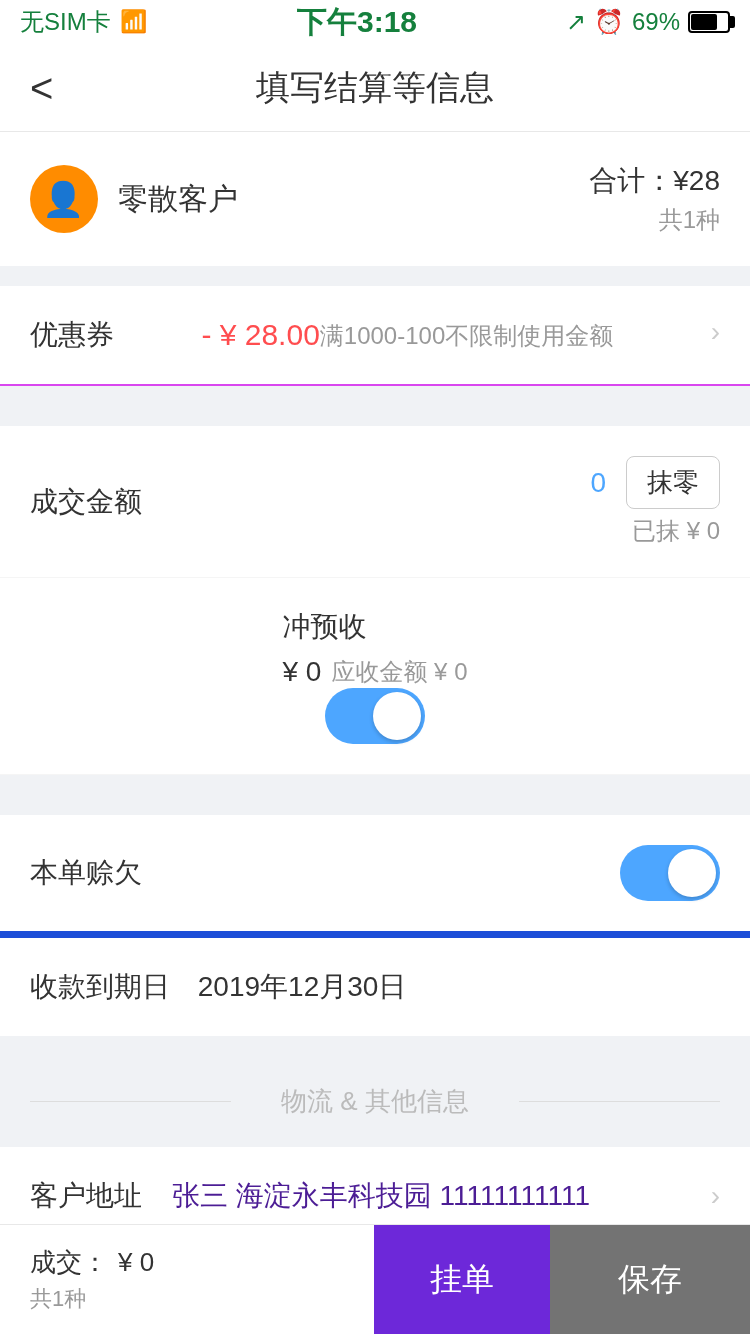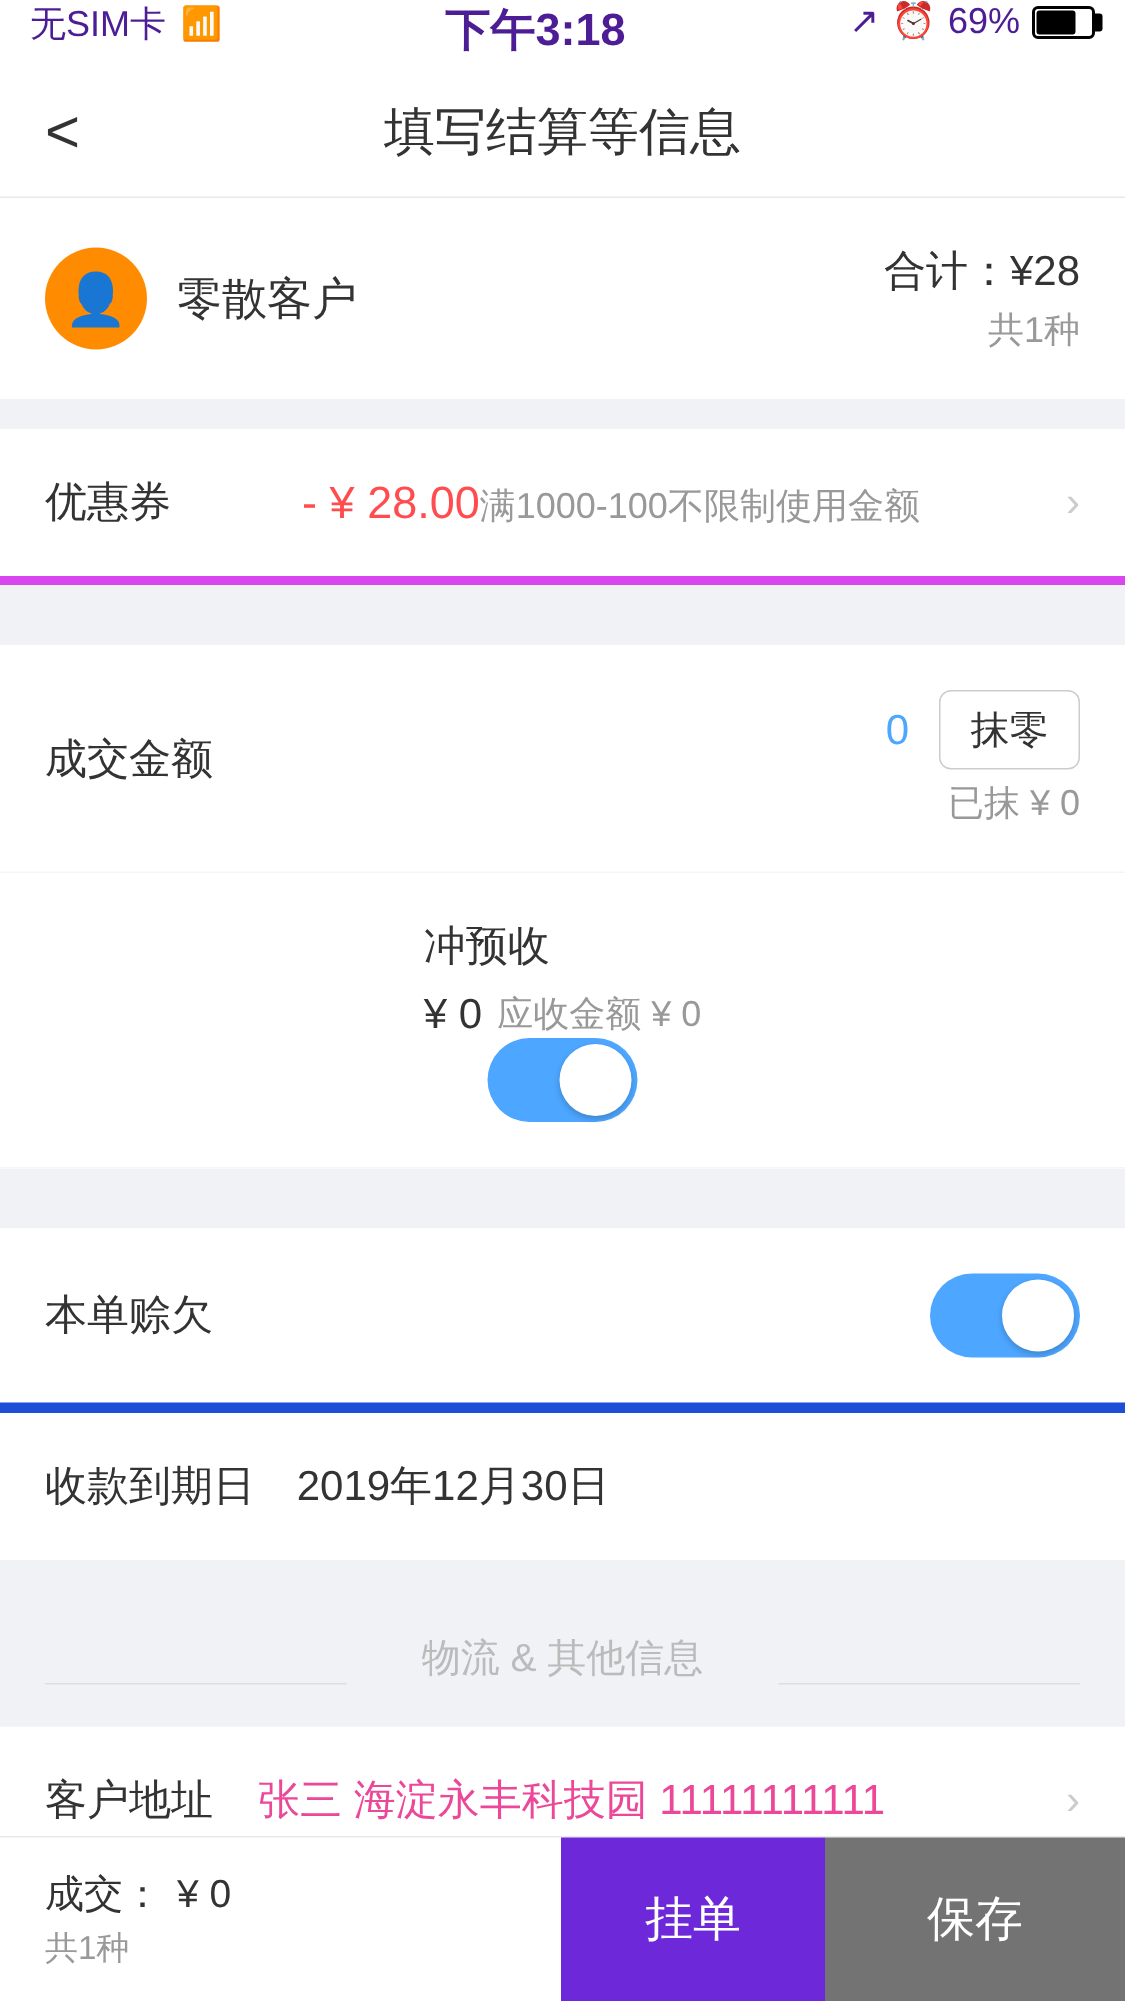--- a/index.html
+++ b/index.html
@@ -19,11 +19,11 @@
       height: 44px;
       background: #fff;
       display: flex;
-      align-items: flex-start;
+      align-items: center;
       justify-content: space-between;
       padding: 0 20px;
       font-size: 26px;
-      color: #4c1d95;
+      color: #15803d;
     }
     .status-left { display: flex; align-items: center; gap: 10px; font-size: 24px; }
     .status-center { font-size: 30px; font-weight: 600; }

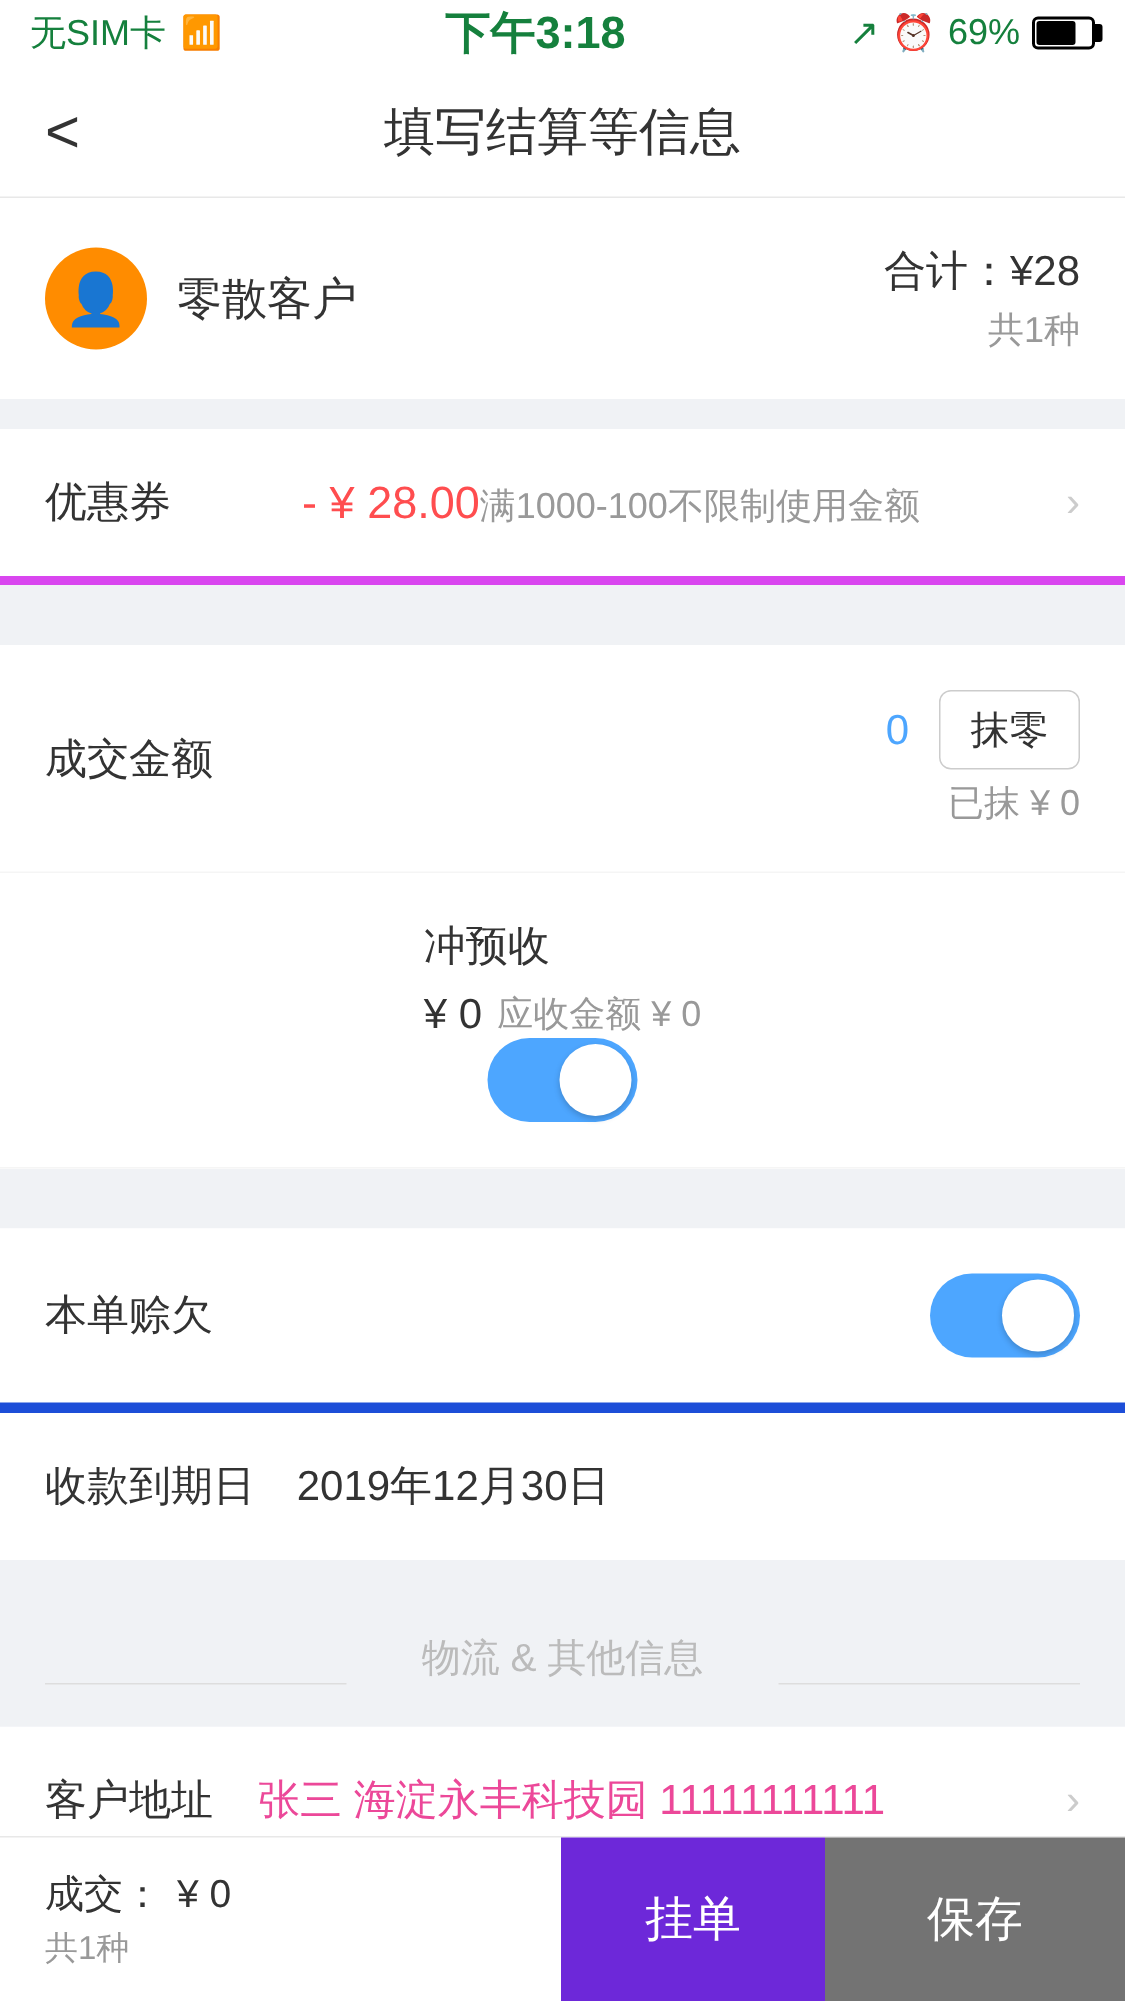--- a/index.html
+++ b/index.html
@@ -104,11 +104,11 @@
     
     .row-item {
       display: flex;
-      align-items: center;
-      justify-content: space-between;
-      padding: 30px 30px;
-      background: #fff;
-      border-bottom: 6px solid #d946ef;
+      align-items: flex-start;
+      justify-content: space-between;
+      padding: 30px 30px;
+      background: #fff;
+      border-bottom: 2px solid #d946ef;
     }
     .row-label { font-size: 28px; color: #333; }
     .row-right { display: flex; flex-direction: row; align-items: flex-end; }

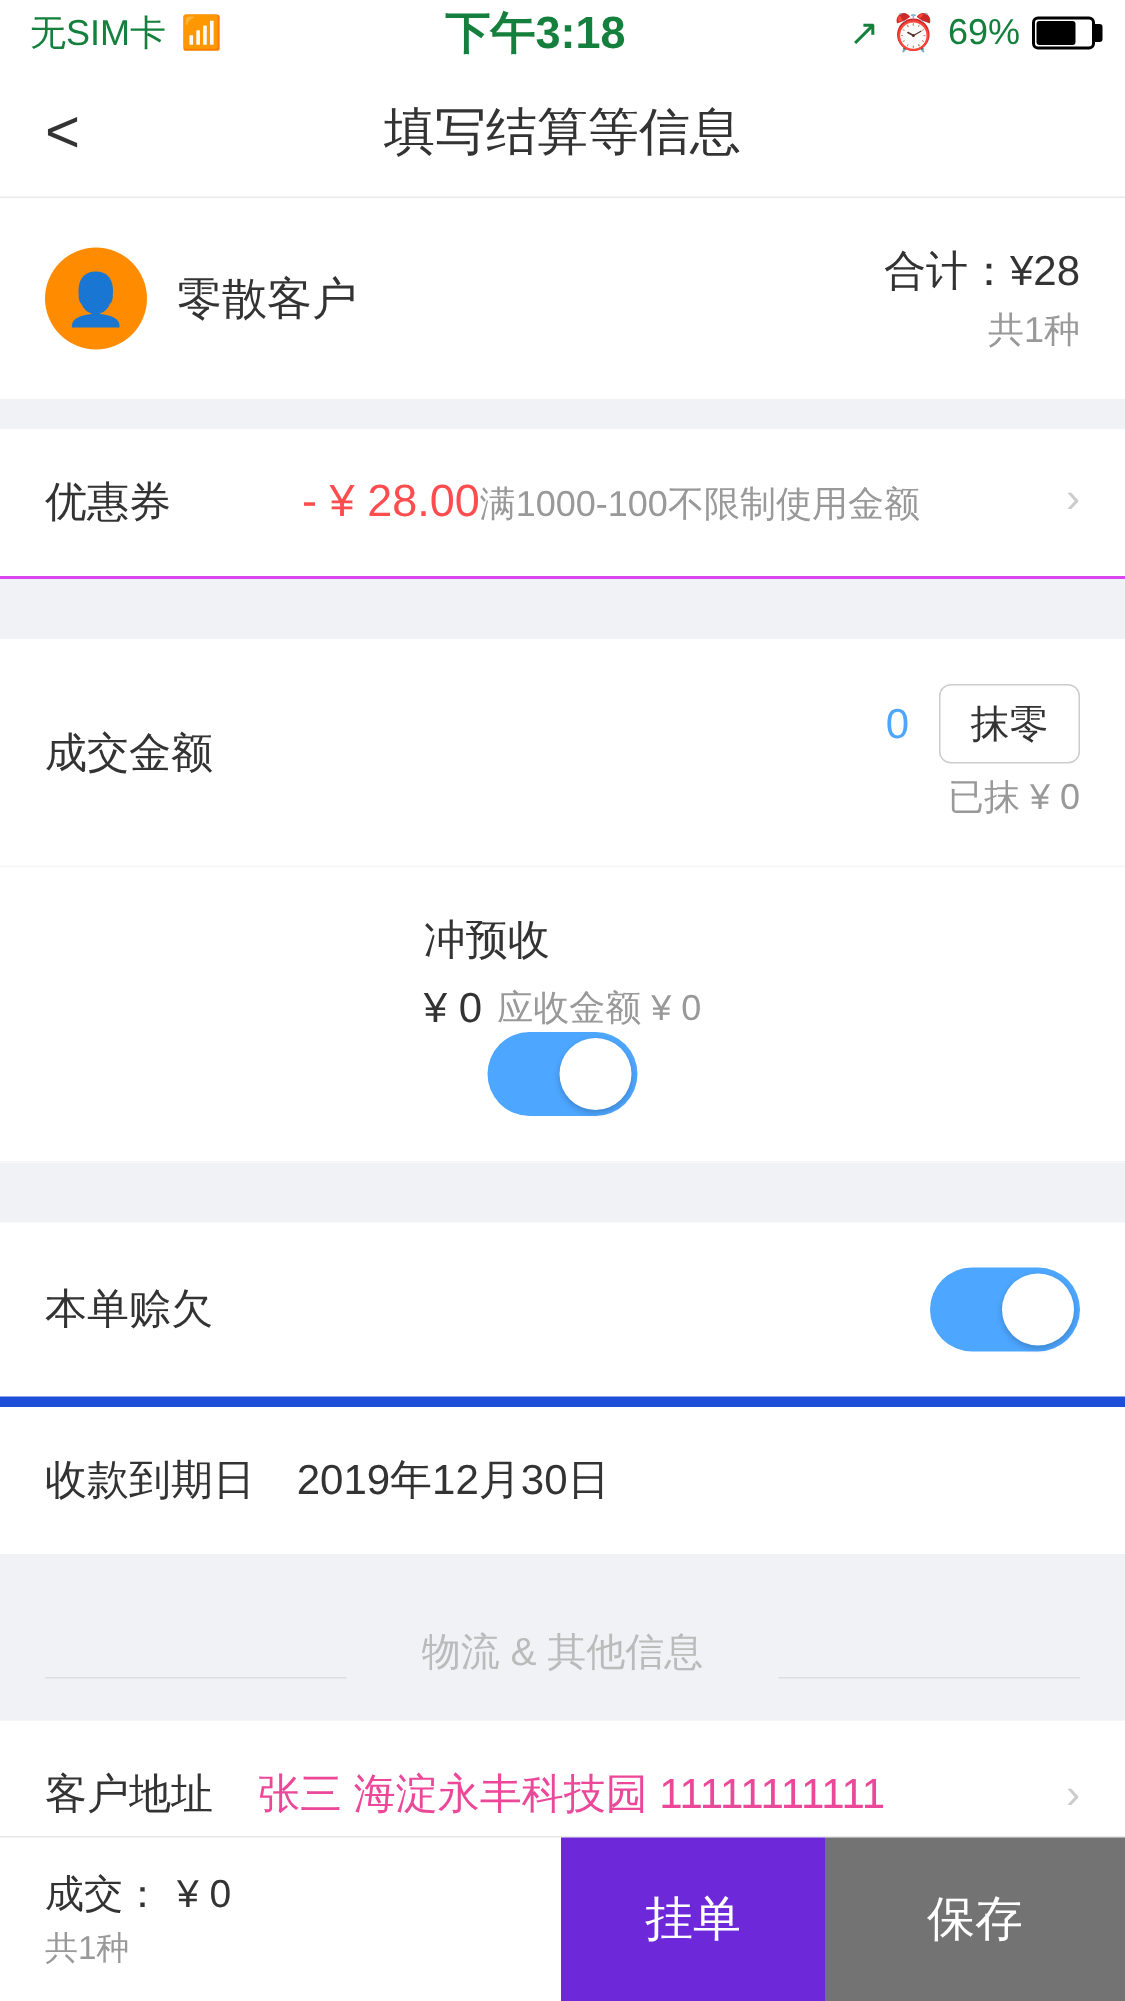--- a/index.html
+++ b/index.html
@@ -199,7 +199,7 @@
       text-align: center;
       position: relative;
       display: flex;
-      align-items: flex-end;
+      align-items: center;
       justify-content: center;
       gap: 20px;
     }

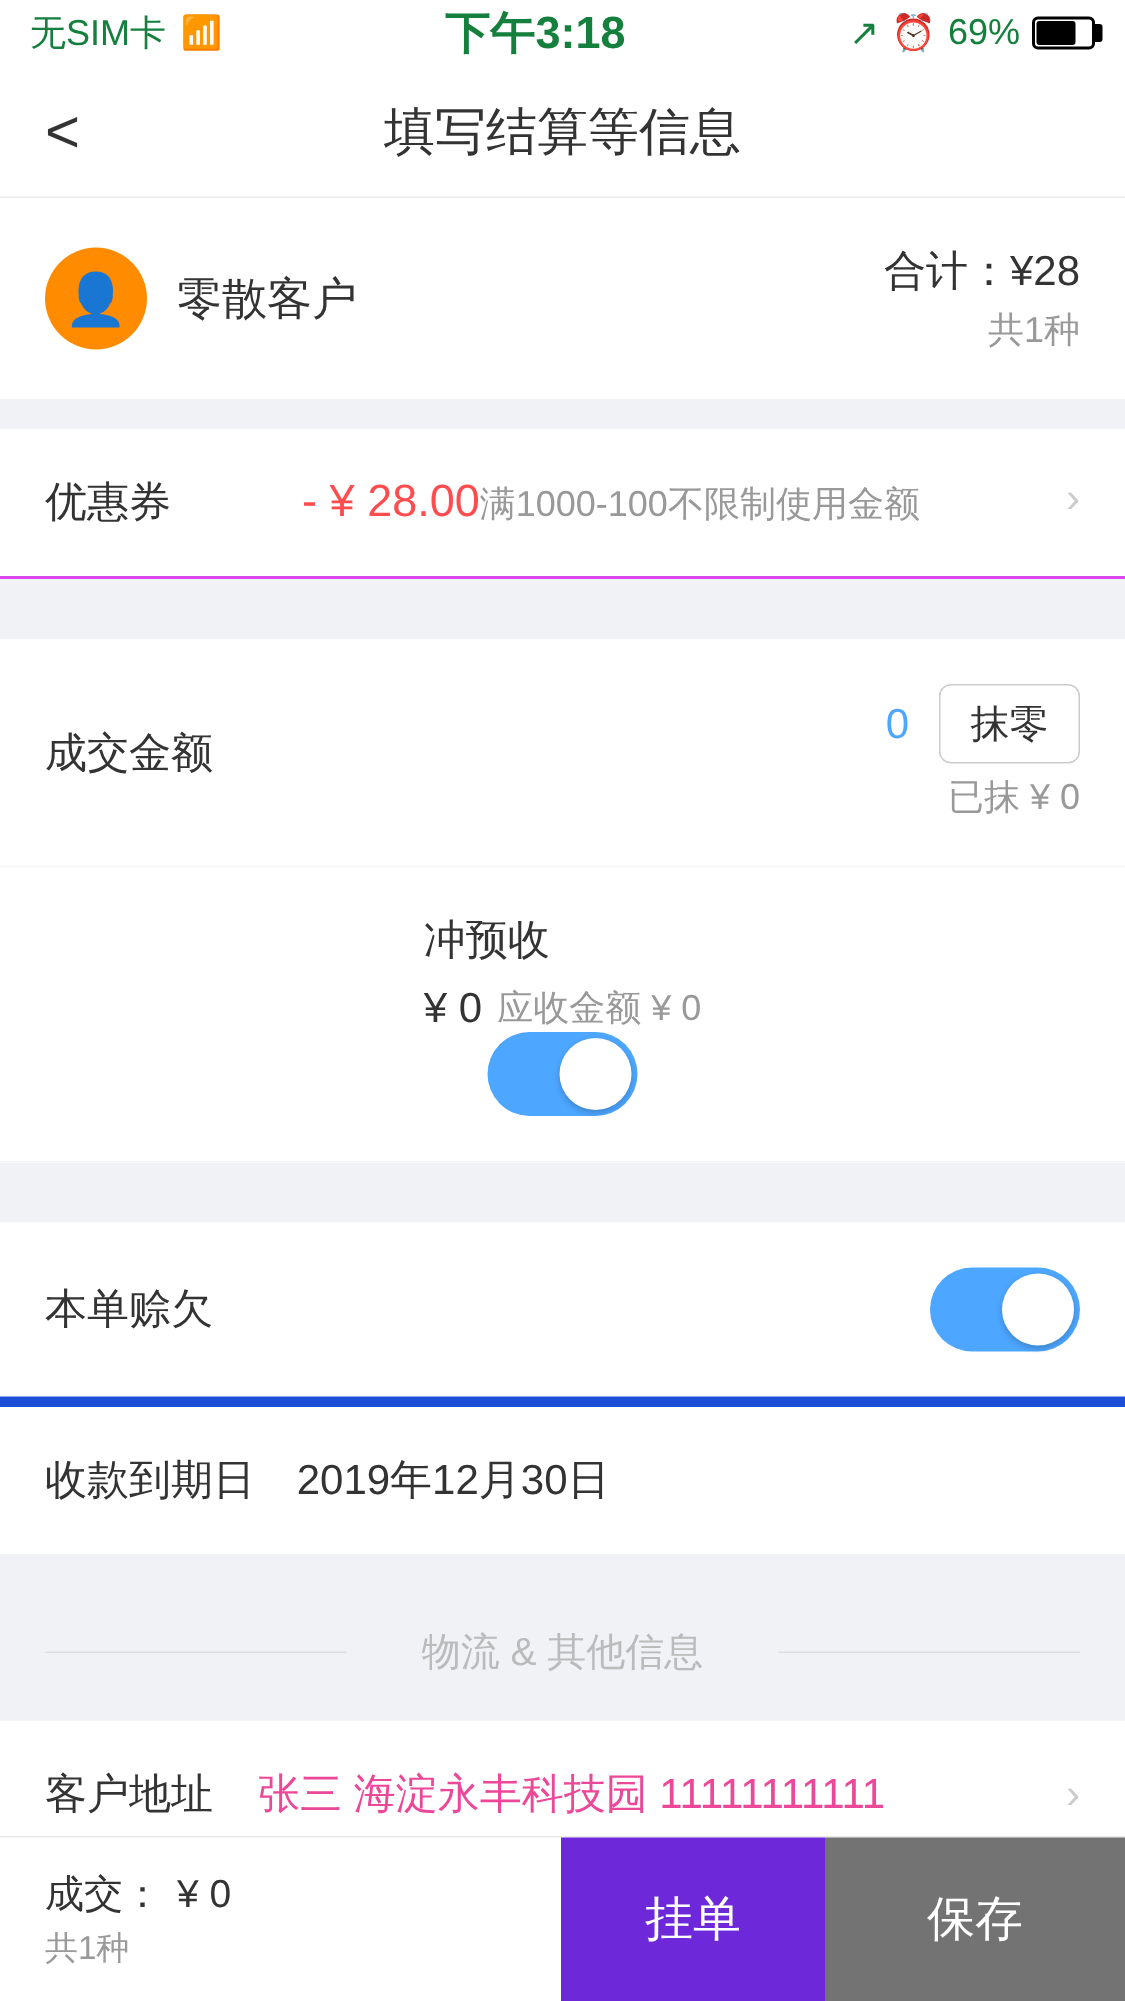--- a/index.html
+++ b/index.html
@@ -222,7 +222,7 @@
       gap: 30px;
     }
     .address-label { font-size: 28px; color: #333; flex-shrink: 0; }
-    .address-value { font-size: 28px; color: #ec4899; flex: 1; }
+    .address-value { font-size: 28px; color: #4c1d95; flex: 1; }
 
     
     .bottom-bar {

